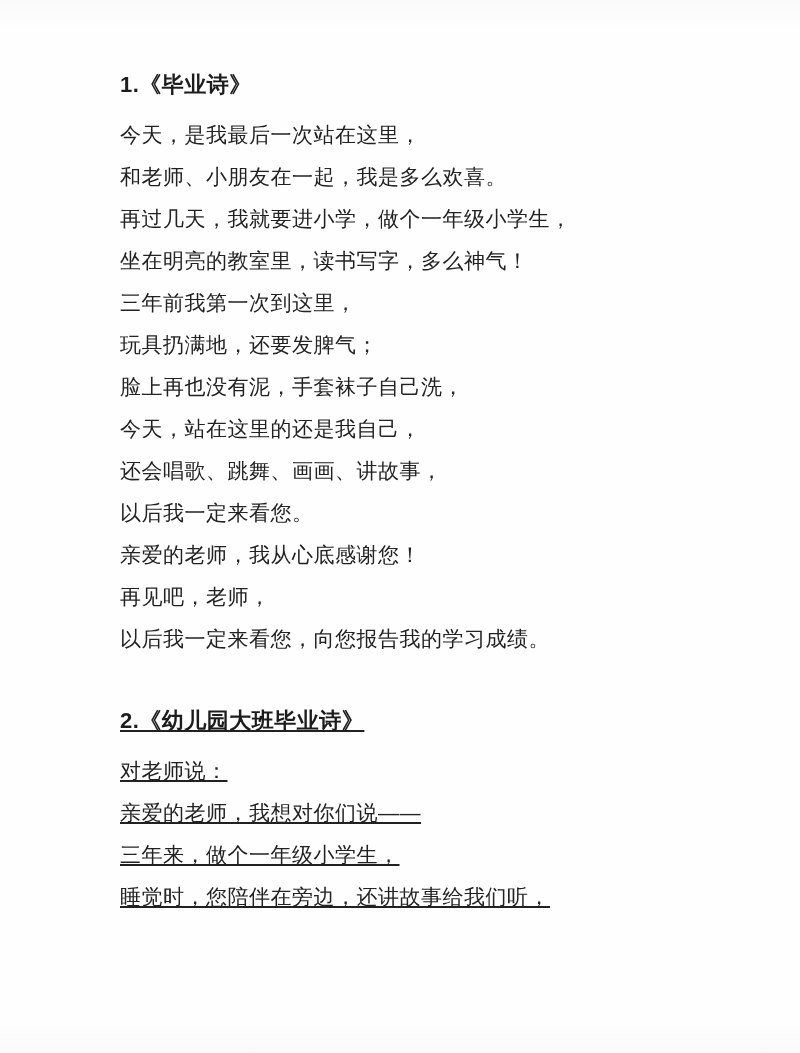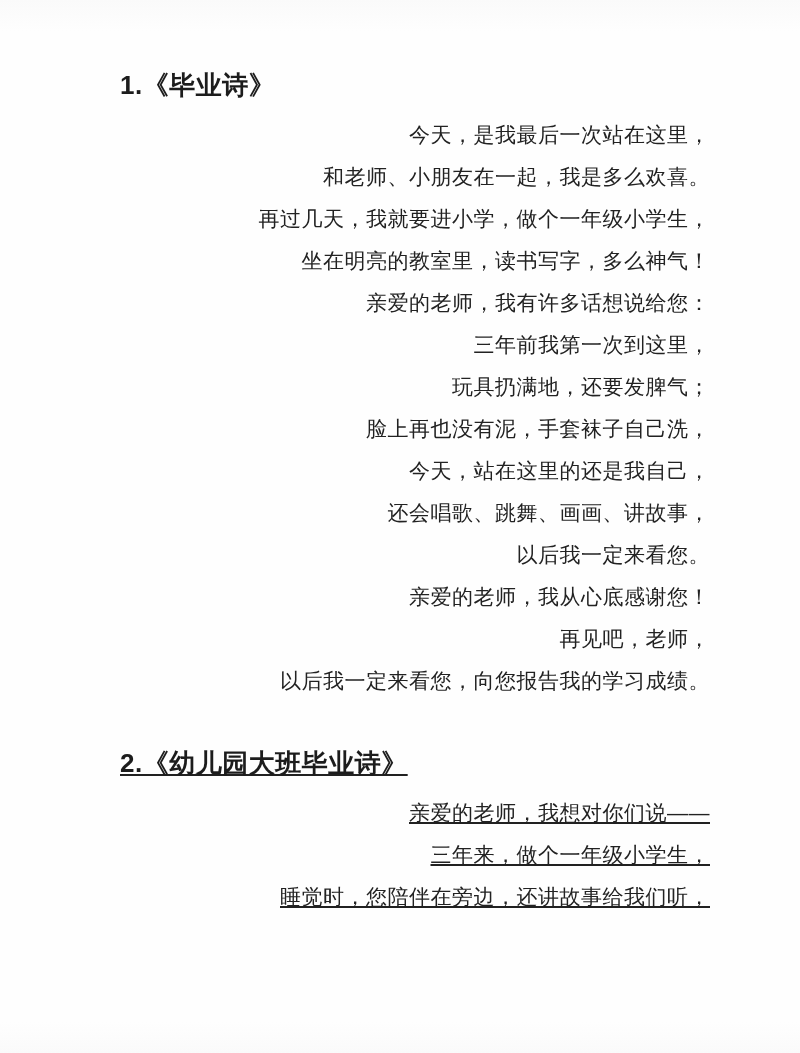--- a/index.html
+++ b/index.html
@@ -27,7 +27,7 @@
     color: #212121;
   }
   .poem-title {
-    font-size: 26px;
+    font-size: 22px;
     line-height: 42px;
     font-weight: 700;
     margin: 0 0 8px 0;

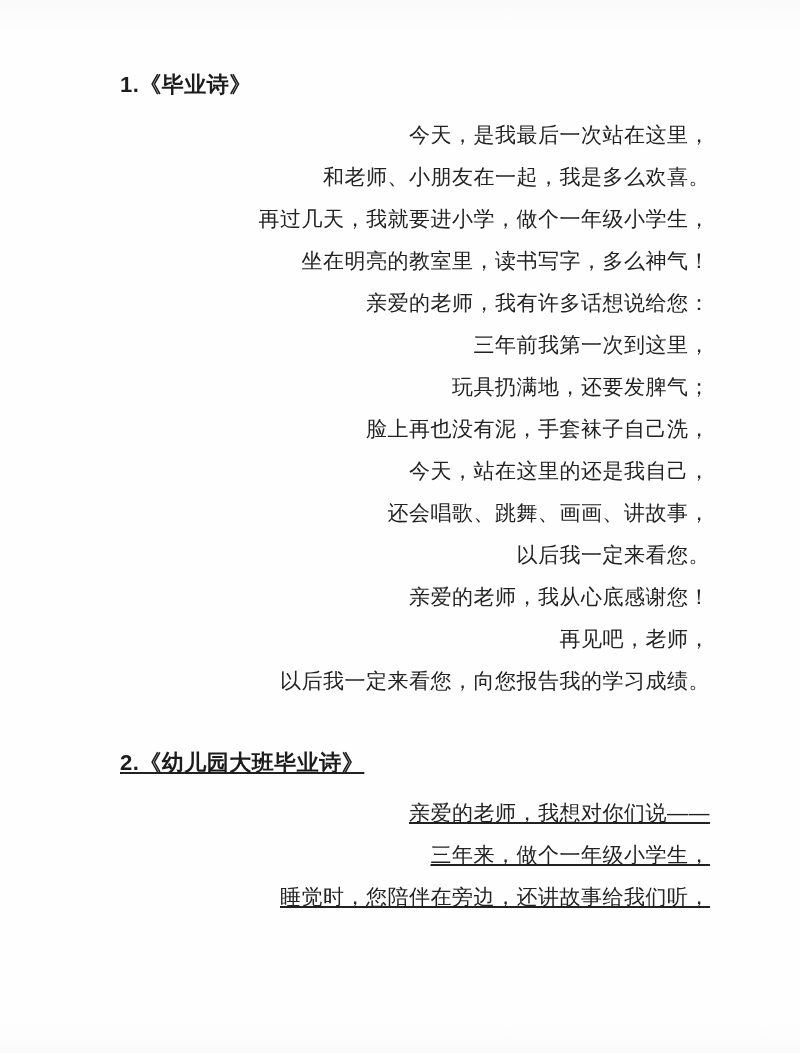--- a/index.html
+++ b/index.html
@@ -40,7 +40,6 @@
     margin: 0;
     color: #222222;
     letter-spacing: 0.5px;
-    text-align: right;
   }
   .poem + .poem {
     margin-top: 40px;

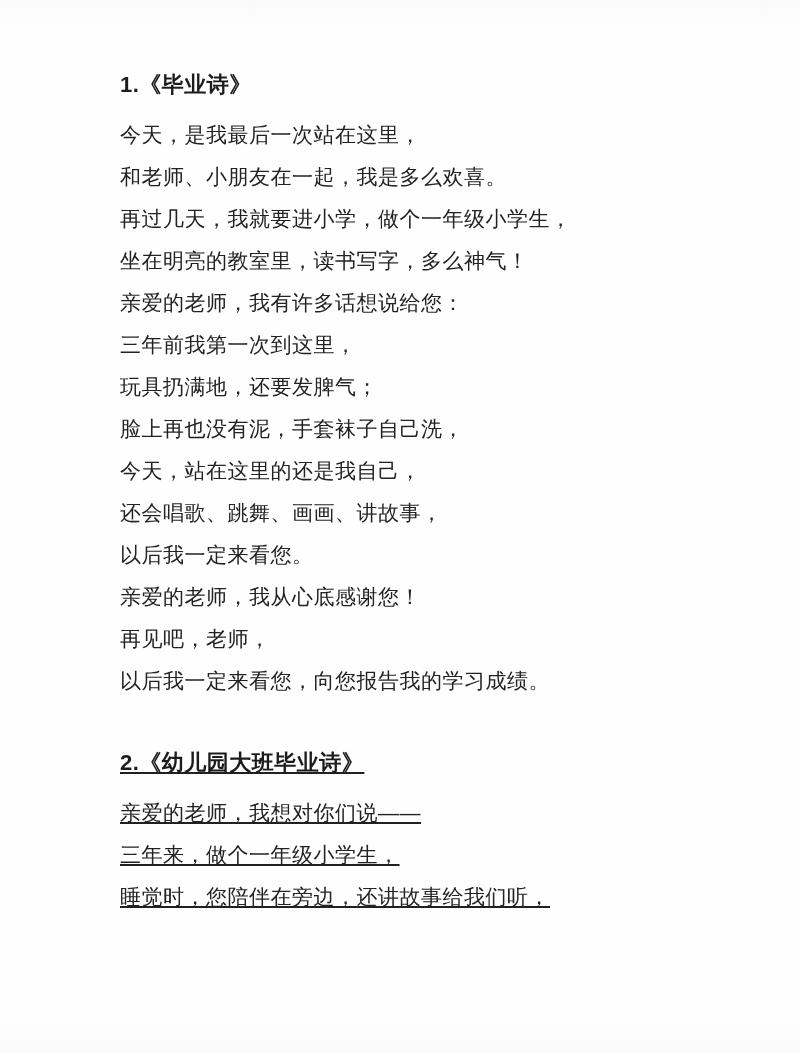--- a/index.html
+++ b/index.html
@@ -58,7 +58,6 @@
       <p class="poem-line">和老师、小朋友在一起，我是多么欢喜。</p>
       <p class="poem-line">再过几天，我就要进小学，做个一年级小学生，</p>
       <p class="poem-line">坐在明亮的教室里，读书写字，多么神气！</p>
-      <p class="poem-line">亲爱的老师，我有许多话想说给您：</p>
       <p class="poem-line">三年前我第一次到这里，</p>
       <p class="poem-line">玩具扔满地，还要发脾气；</p>
       <p class="poem-line">脸上再也没有泥，手套袜子自己洗，</p>

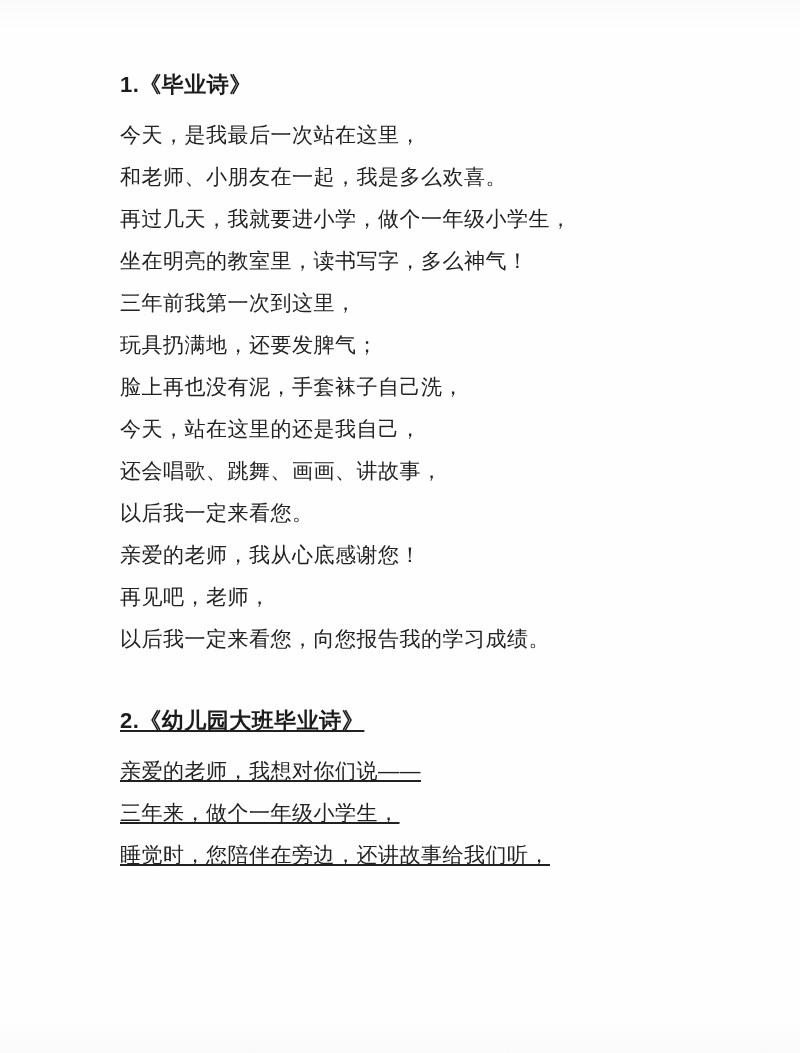--- a/index.html
+++ b/index.html
@@ -71,6 +71,7 @@
 
     <section class="poem">
       <h2 class="poem-title">2.《幼儿园大班毕业诗》</h2>
+      <p class="poem-line">对老师说：</p>
       <p class="poem-line">亲爱的老师，我想对你们说——</p>
       <p class="poem-line">三年来，做个一年级小学生，</p>
       <p class="poem-line">睡觉时，您陪伴在旁边，还讲故事给我们听，</p>

